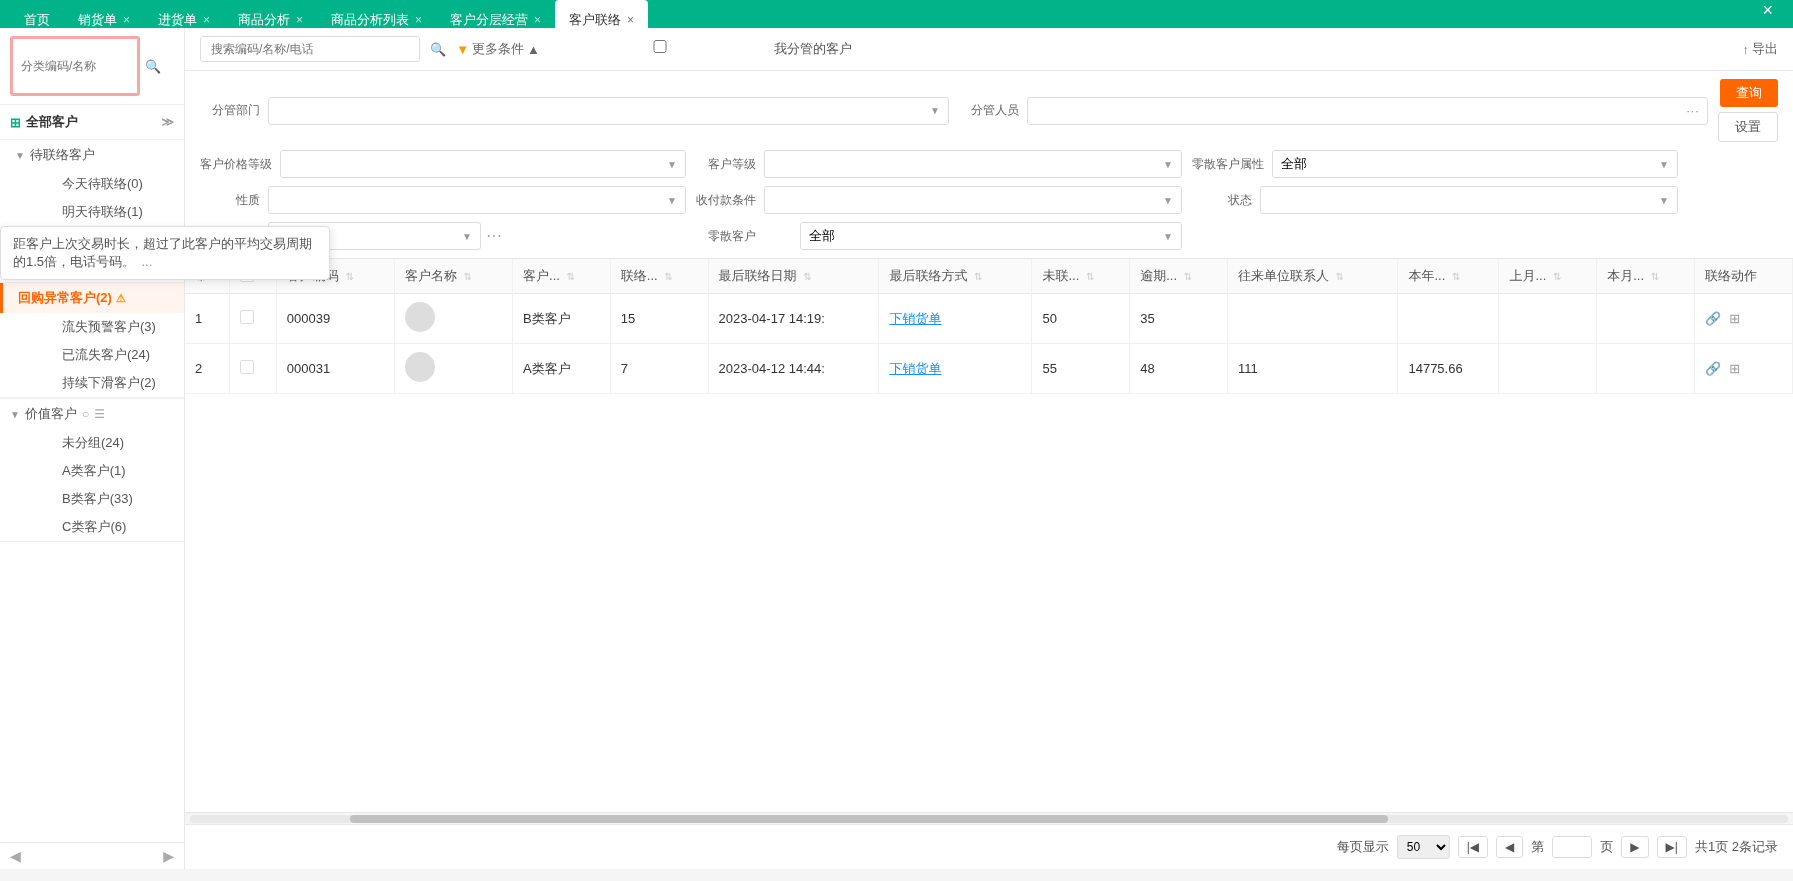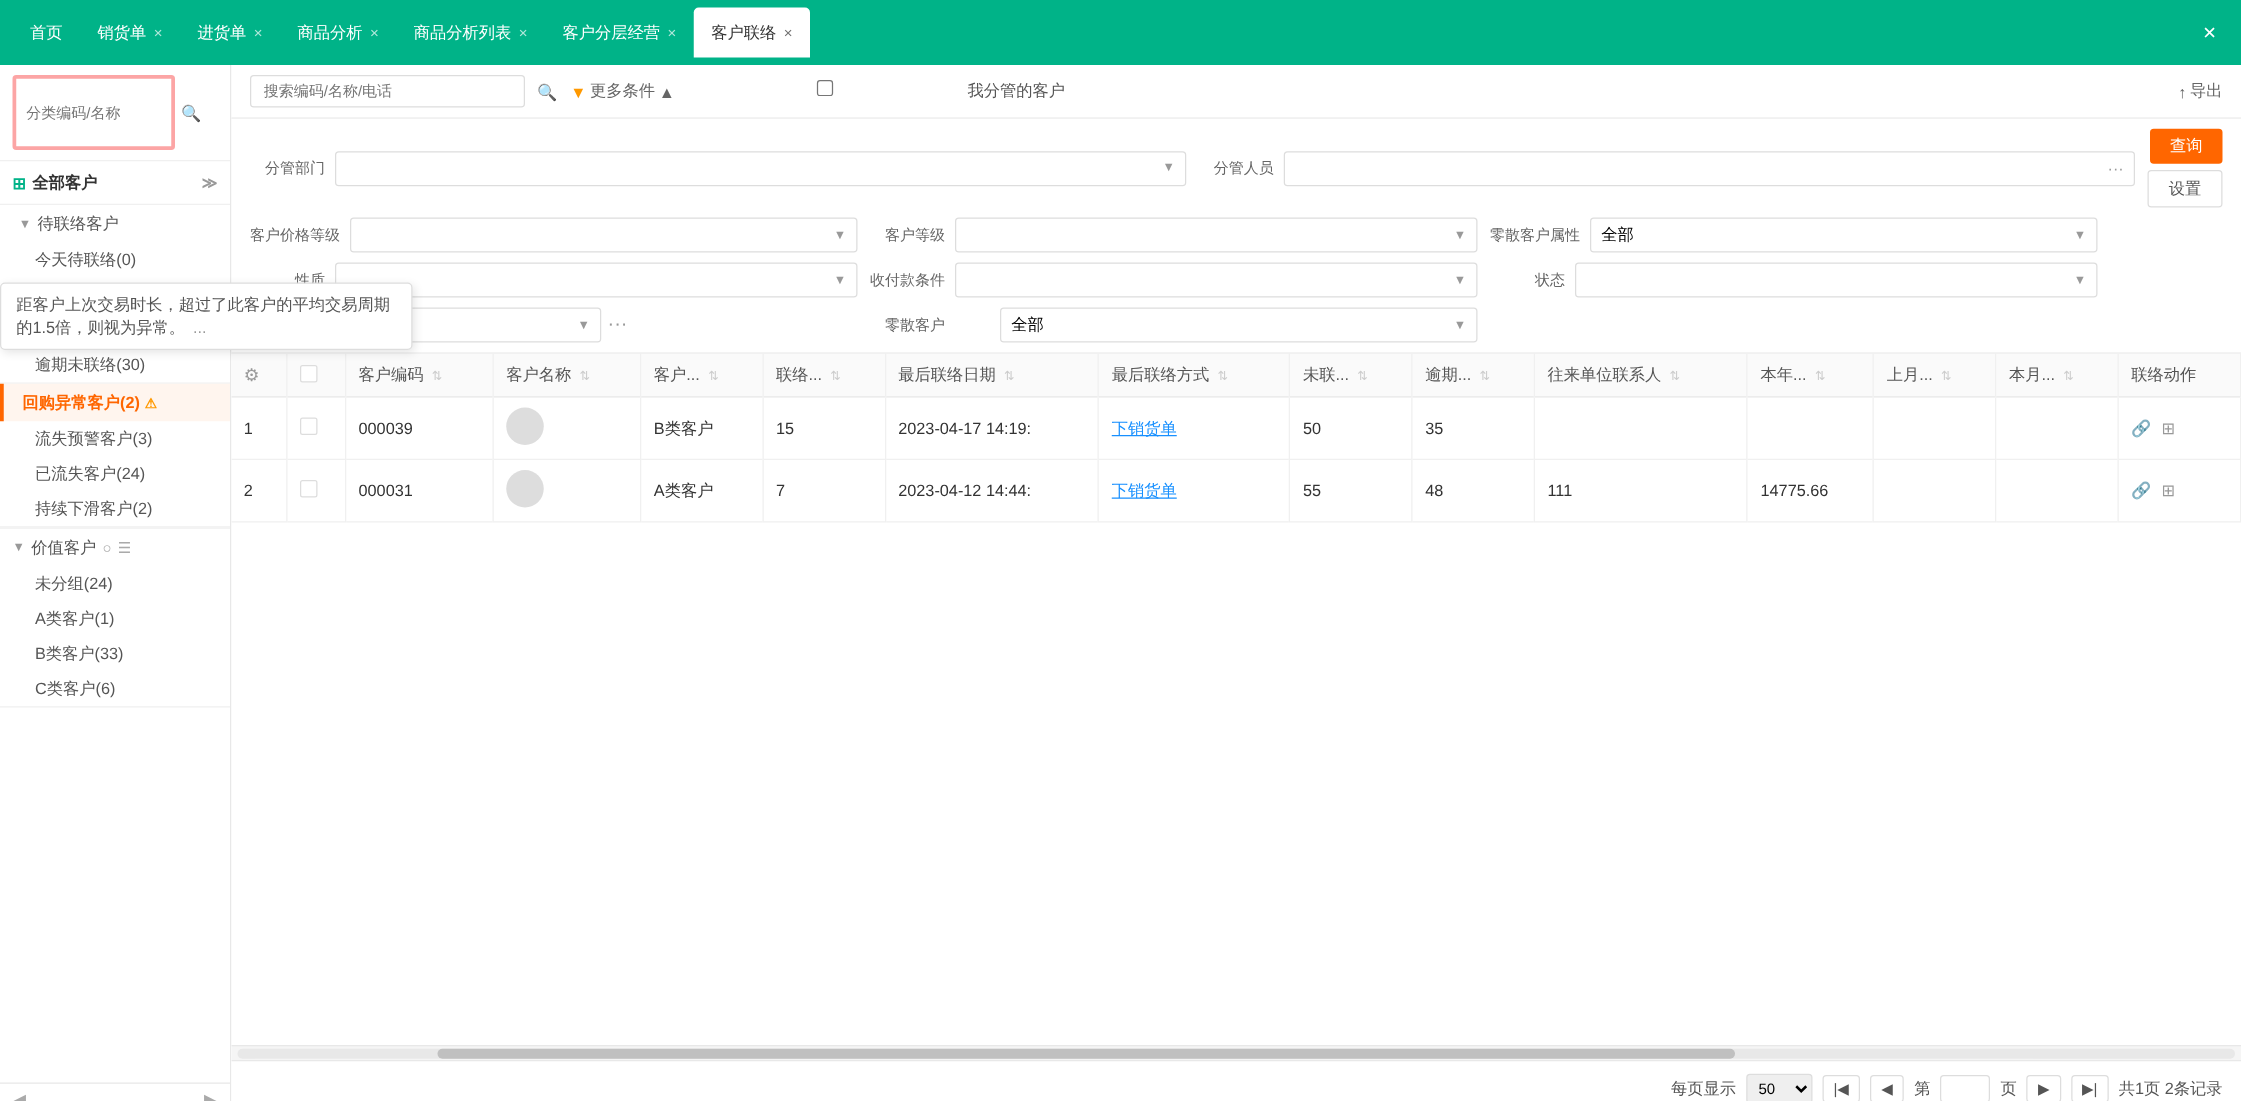--- a/index.html
+++ b/index.html
@@ -7,10 +7,10 @@
 
     
     .top-nav {
-      height: 52px;
+      height: 28px;
       background: #00b388;
       display: flex;
-      align-items: center;
+      align-items: flex-start;
       padding: 0 10px;
       color: white;
     }

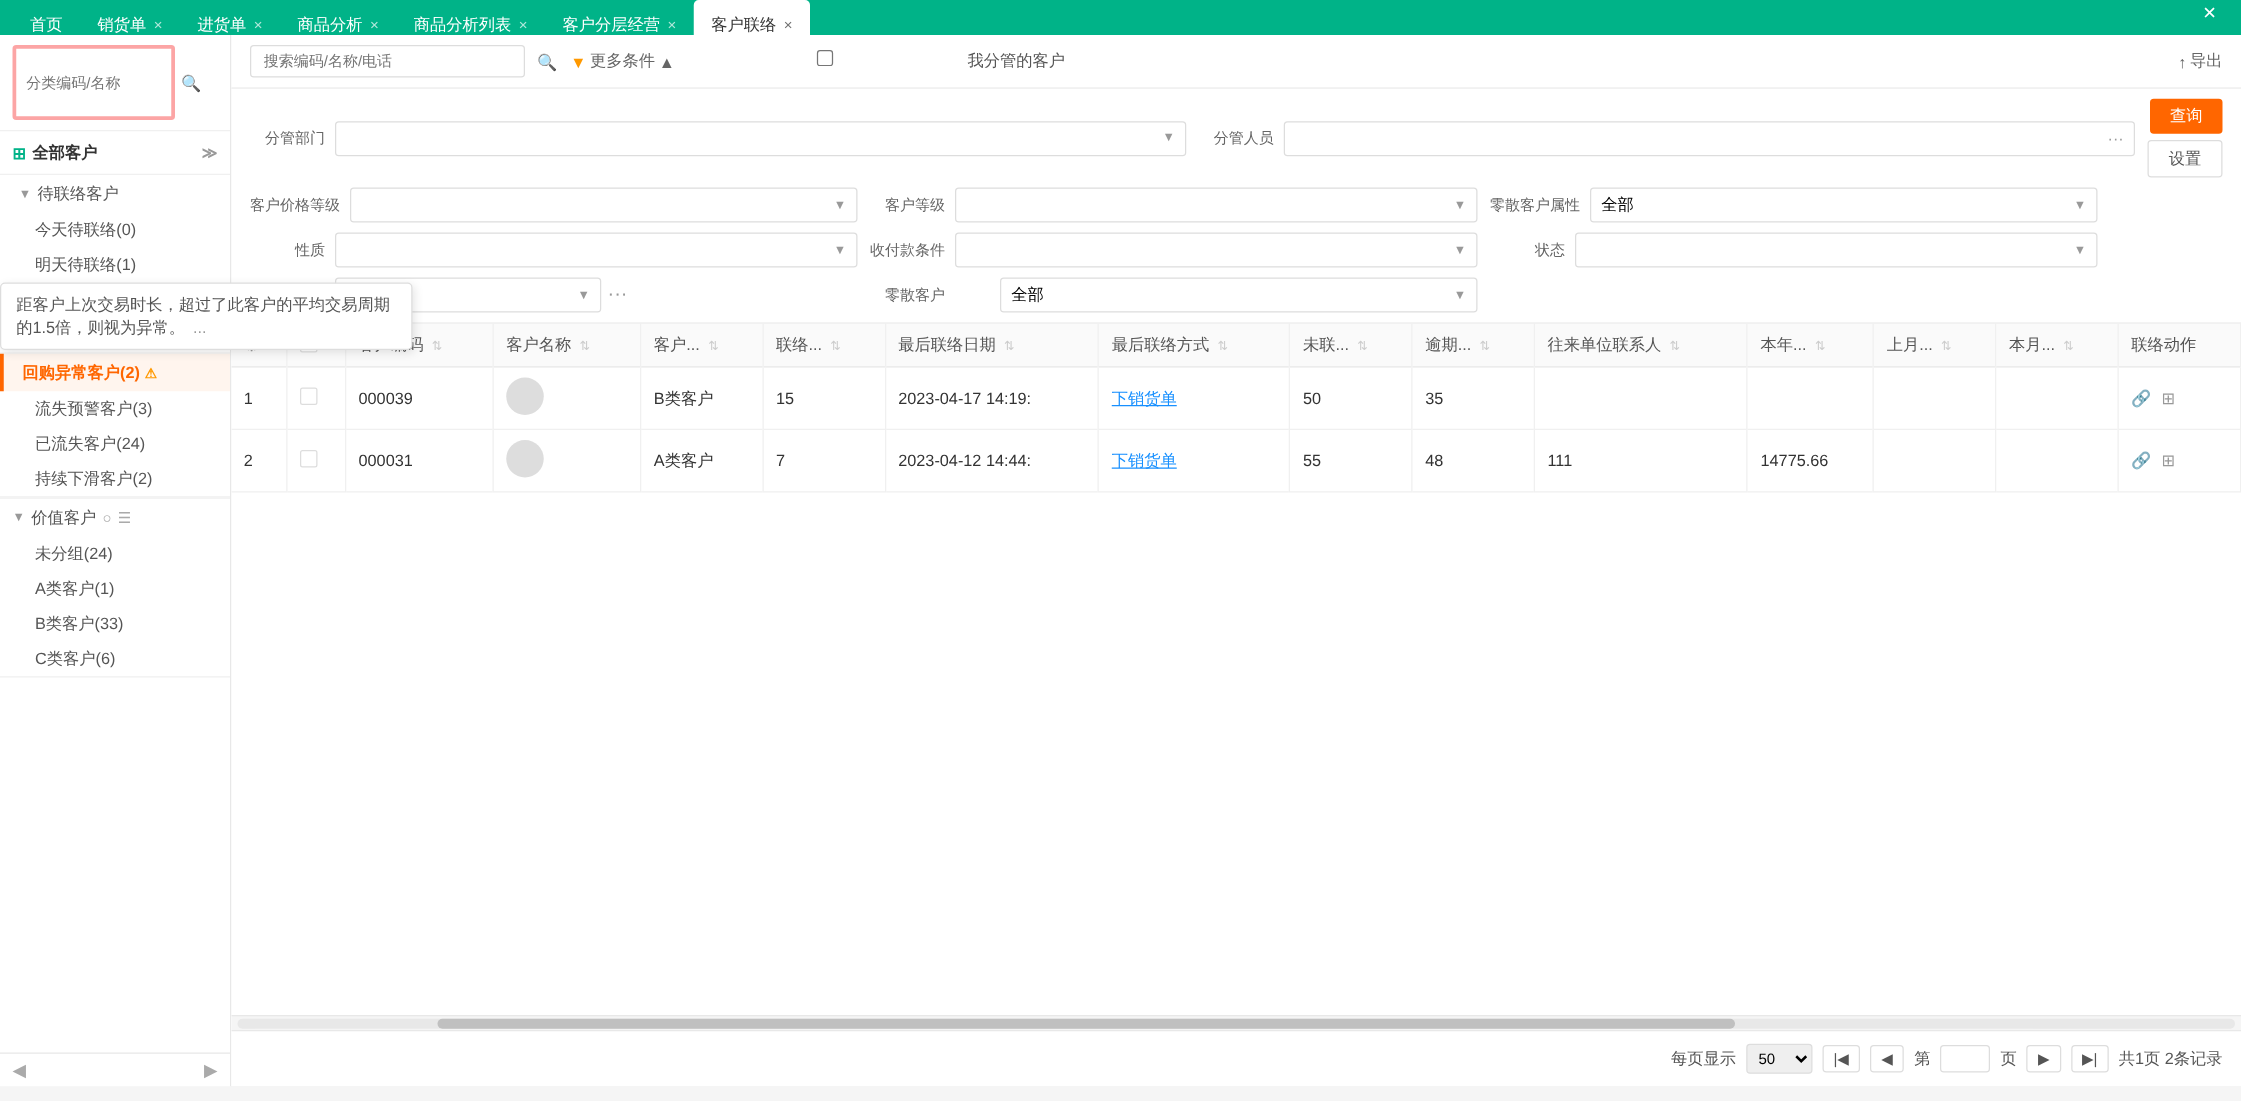--- a/index.html
+++ b/index.html
@@ -125,6 +125,7 @@
       cursor: pointer;
       font-size: 12px;
       display: flex;
+      margin-left: 34px;
     }
 
     .sidebar-group2-title {

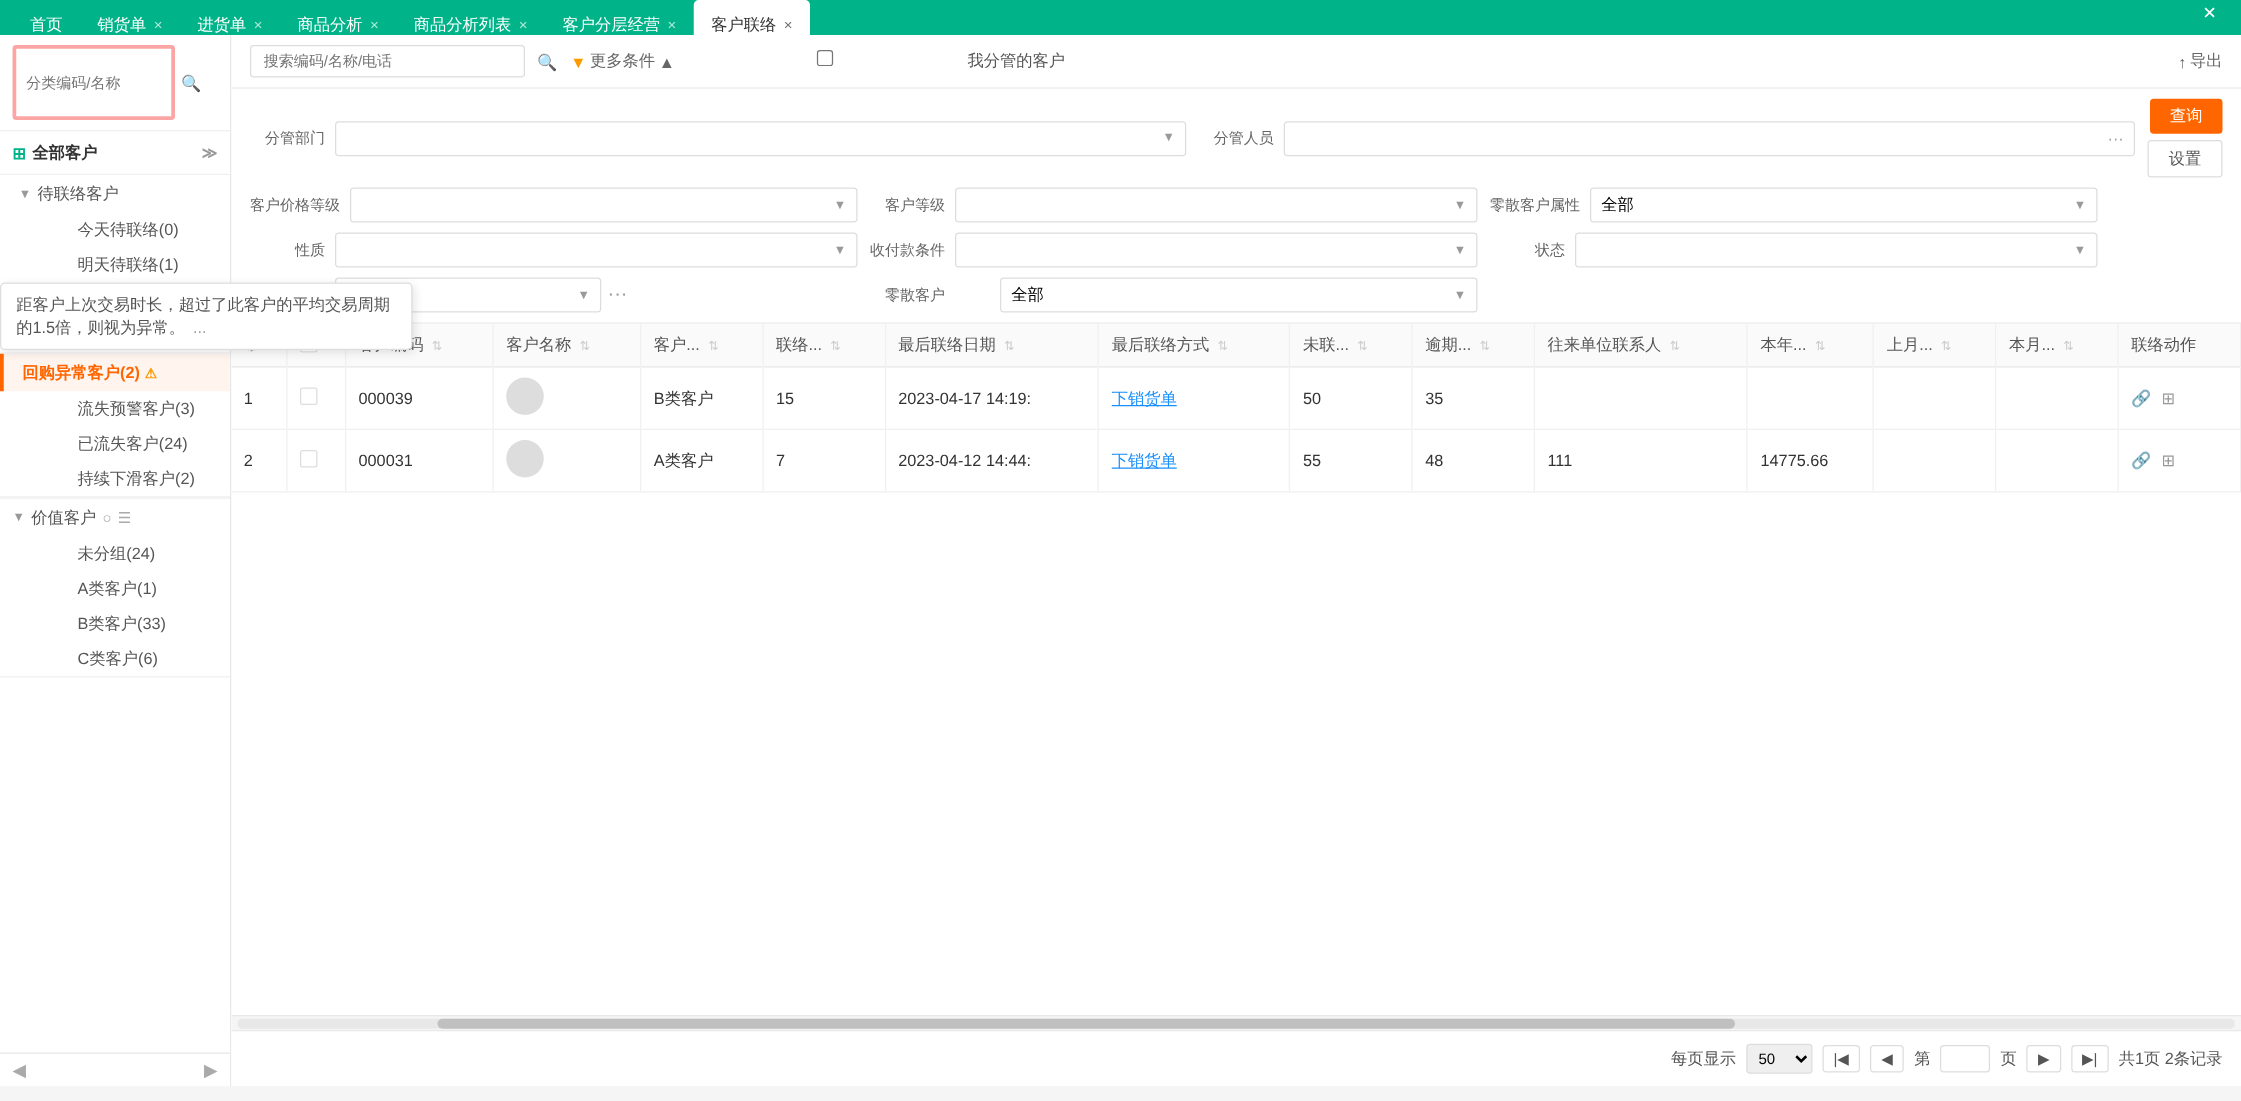--- a/index.html
+++ b/index.html
@@ -501,7 +501,7 @@
     </div>
 
     <div class="tooltip-box">
-      <span>距客户上次交易时长，超过了此客户的平均交易周期的1.5倍，则视为异常。</span>
+      <span>距客户上次交易时长，超过了此客户的平均交易周期的1.5倍，电话号码。</span>
       <span style="color:#999;margin-left:3px;">...</span>
     </div>
 

